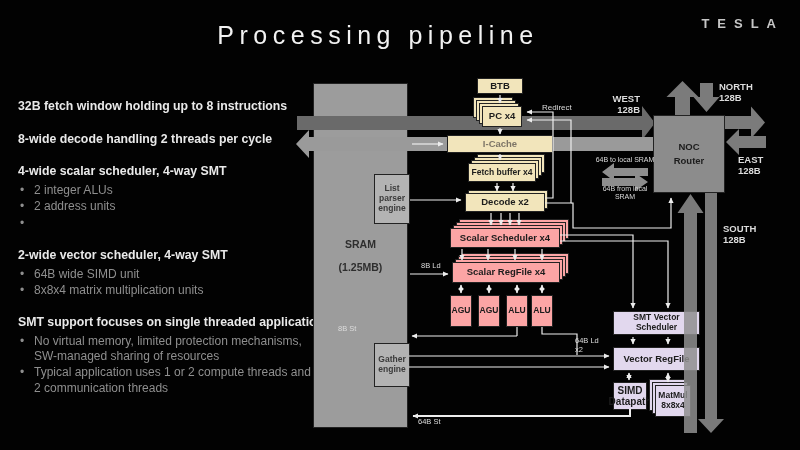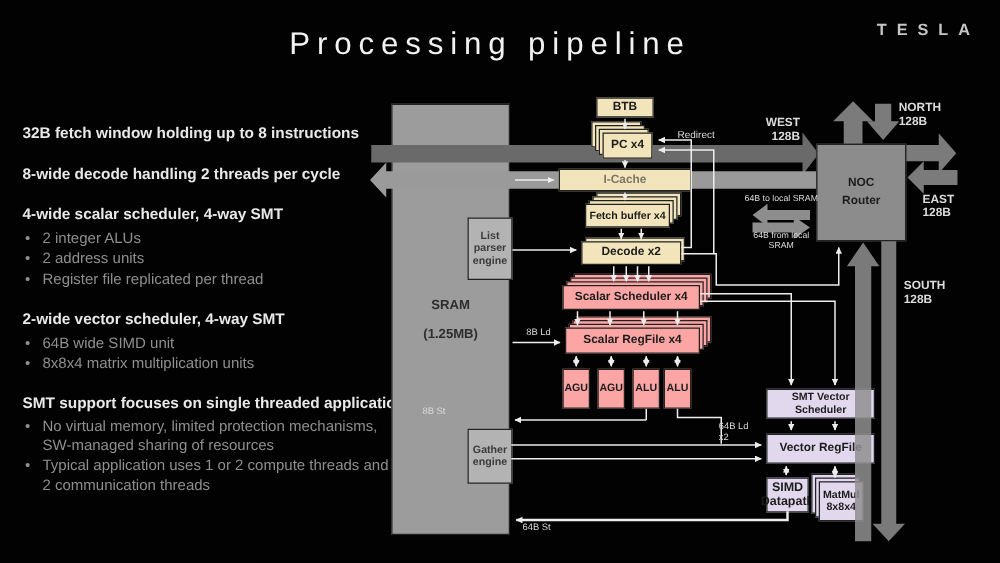--- a/index.html
+++ b/index.html
@@ -9,7 +9,7 @@
   }
   .lay{position:absolute;left:0;top:0;pointer-events:none;}
   #title{
-    position:absolute;left:182px;top:21px;width:420px;text-align:center;
+    position:absolute;left:168px;top:21px;width:420px;text-align:center;
     color:#f2f2f2;font-size:25px;letter-spacing:5.5px;font-weight:400;white-space:nowrap;
   }
   #logo{

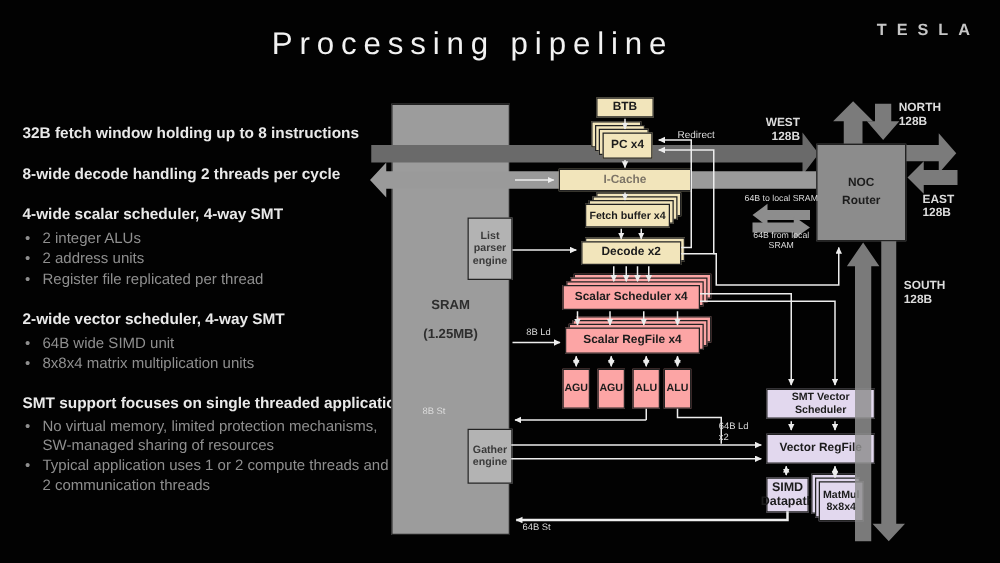--- a/index.html
+++ b/index.html
@@ -53,7 +53,6 @@
         </div>
         <div class="lp-bullet">
           <span class="lp-dot">•</span>
-          <span>Register file replicated per thread</span>
         </div>
       </div>
       <div class="lp-section">

